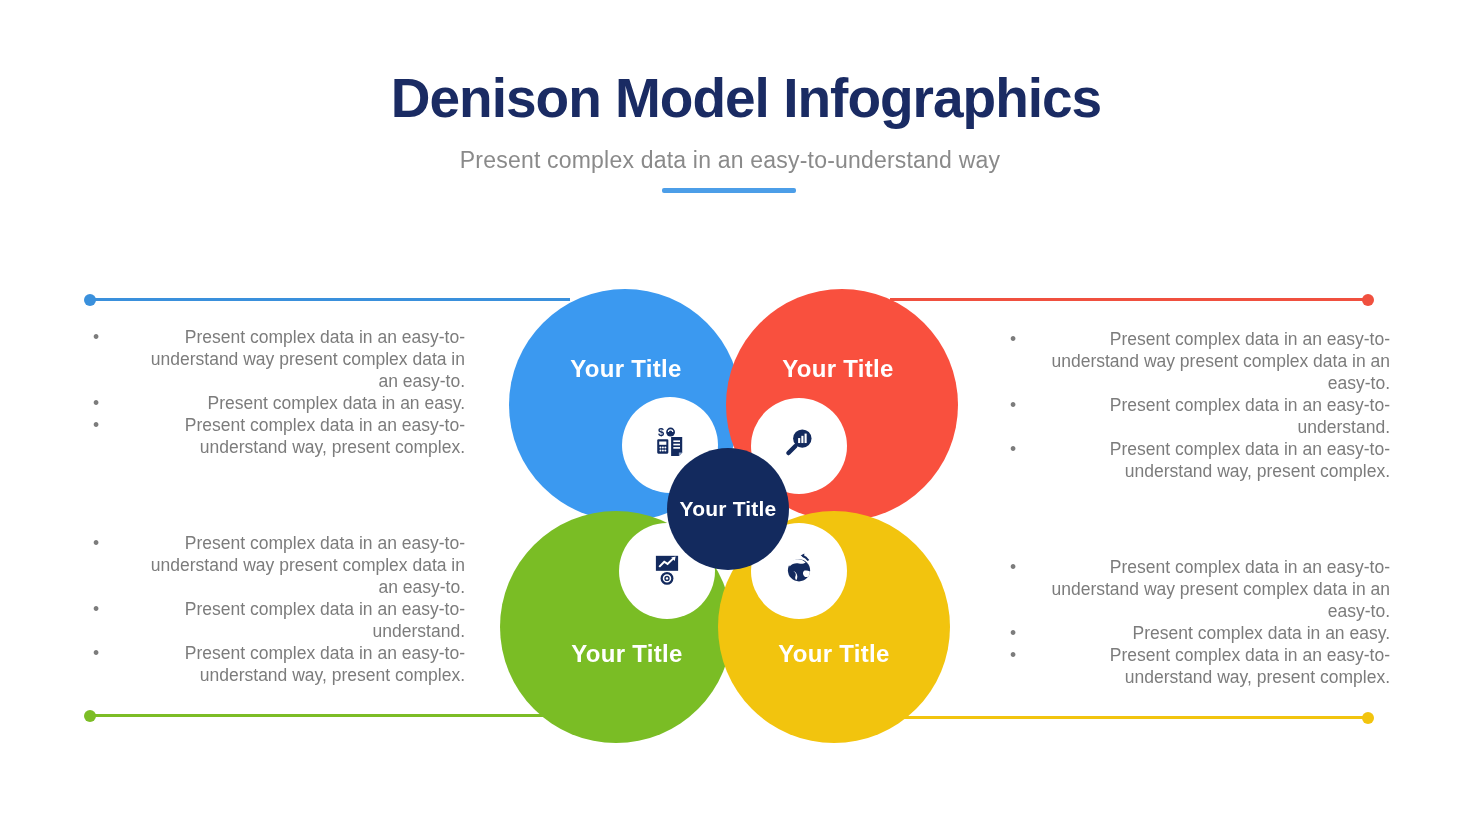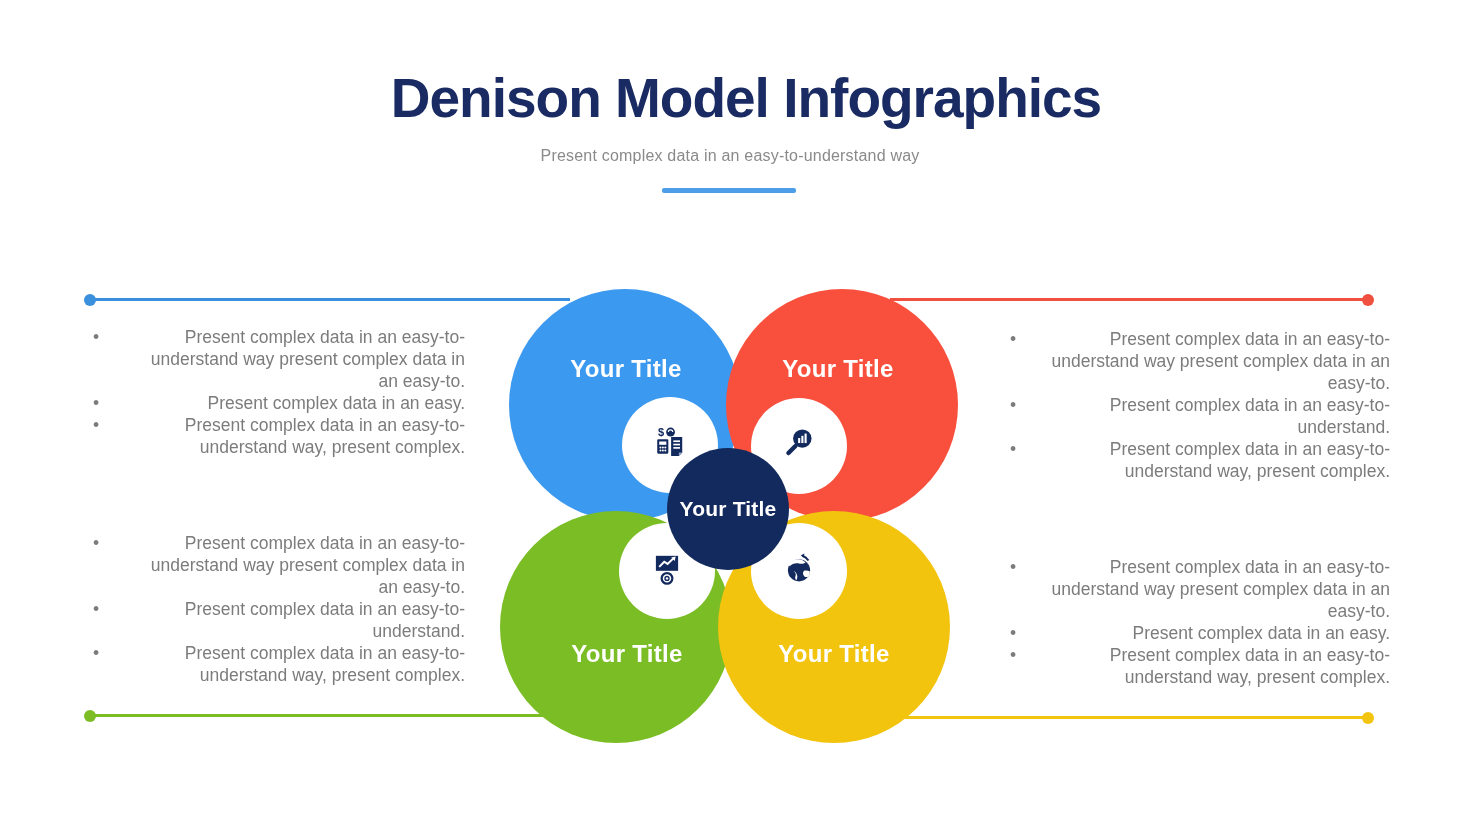--- a/index.html
+++ b/index.html
@@ -14,7 +14,7 @@
   }
   .subtitle{
     position:absolute;top:147px;left:0;width:1460px;text-align:center;
-    font-size:16px;color:#8A8A8A;letter-spacing:.2px;
+    font-size:23px;color:#8A8A8A;letter-spacing:.2px;
   }
   .title-underline{
     position:absolute;top:188px;left:662px;width:134px;height:5px;

